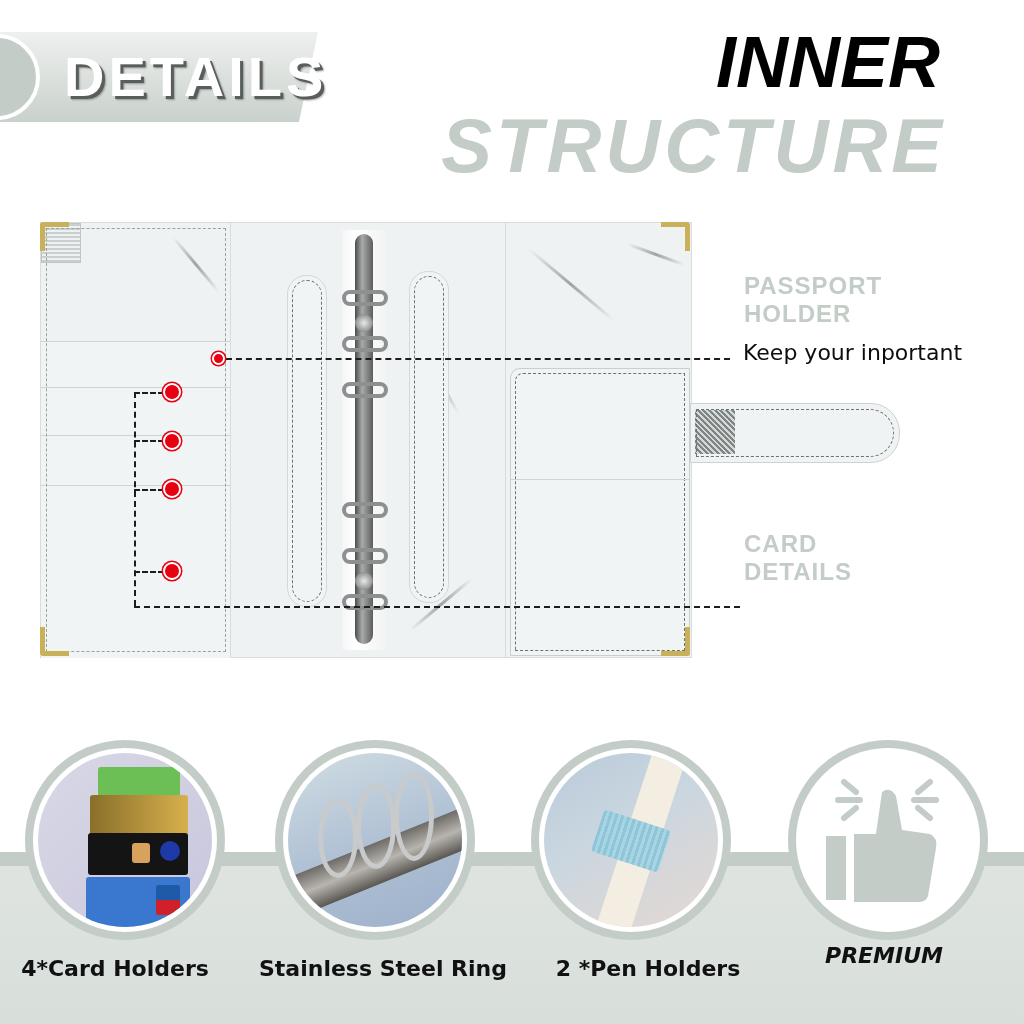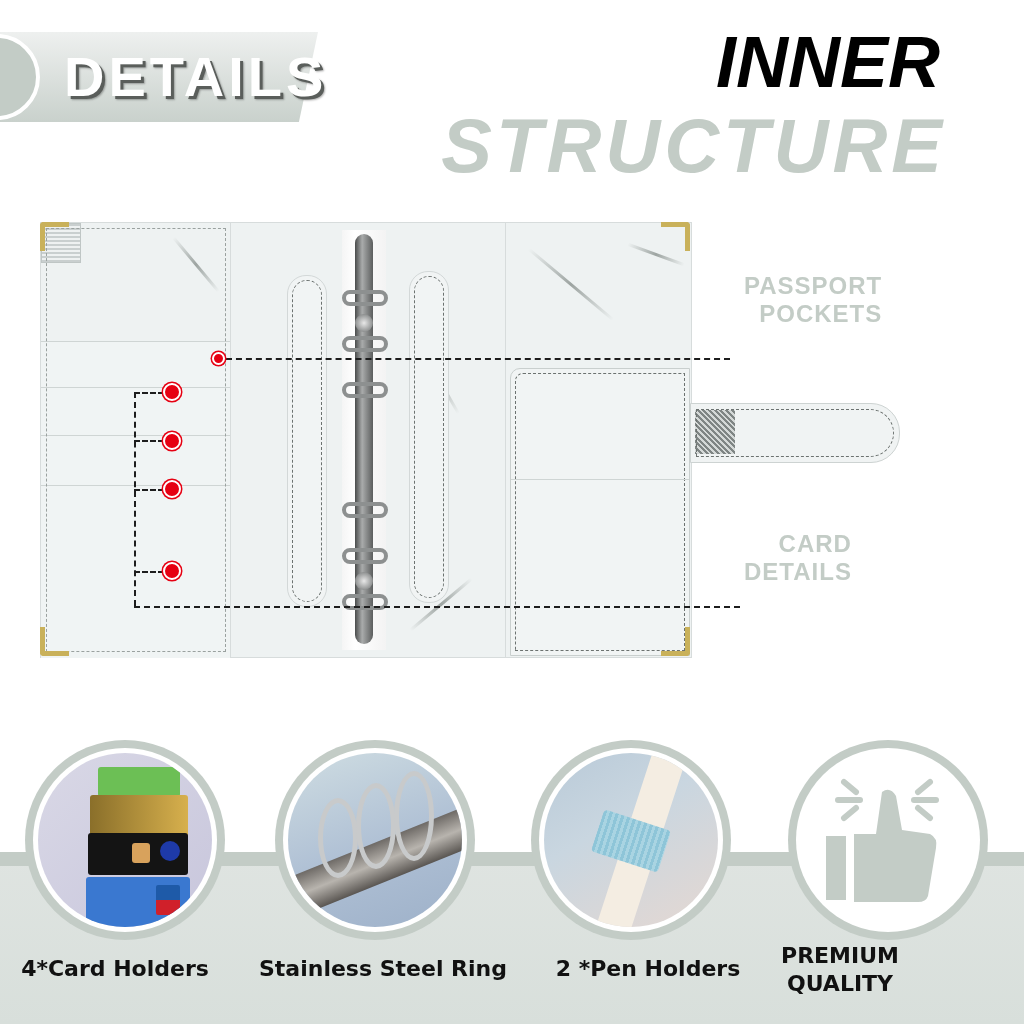--- a/index.html
+++ b/index.html
@@ -54,7 +54,7 @@
   .hdash { position:absolute; height:0; border-top:2px dashed #1d1d1d; }
   .vdash { position:absolute; width:0; border-left:2px dashed #1d1d1d; }
 
-  .lbl-gray { color:#c3ccc6; font-weight:bold; font-size:24px; line-height:28px; letter-spacing:1px;text-align:right; }
+  .lbl-gray { color:#c3ccc6; font-weight:bold; font-size:24px; line-height:28px; letter-spacing:1px; }
   .lbl-desc { color:#0d0d0d; font-size:22px; line-height:28px; font-family:"DejaVu Sans", sans-serif; }
 
   

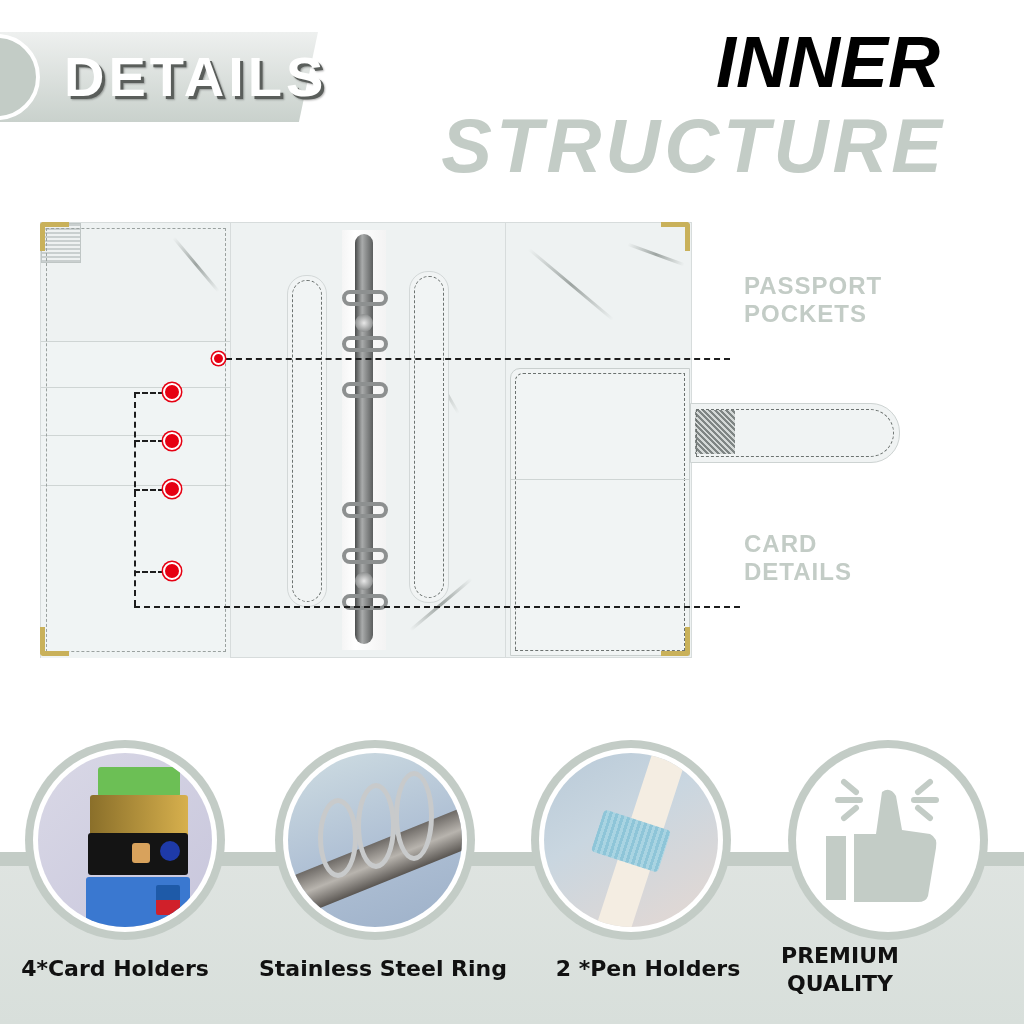--- a/index.html
+++ b/index.html
@@ -146,7 +146,7 @@
 
 <div class="abs lbl-gray" style="left:744px;top:272px;">
   <div>PASSPORT</div>
-  <div>POCKETS</div>
+  <div>HOLDER</div>
 </div>
 <div class="abs lbl-desc" style="left:743px;top:339px;">
 </div>

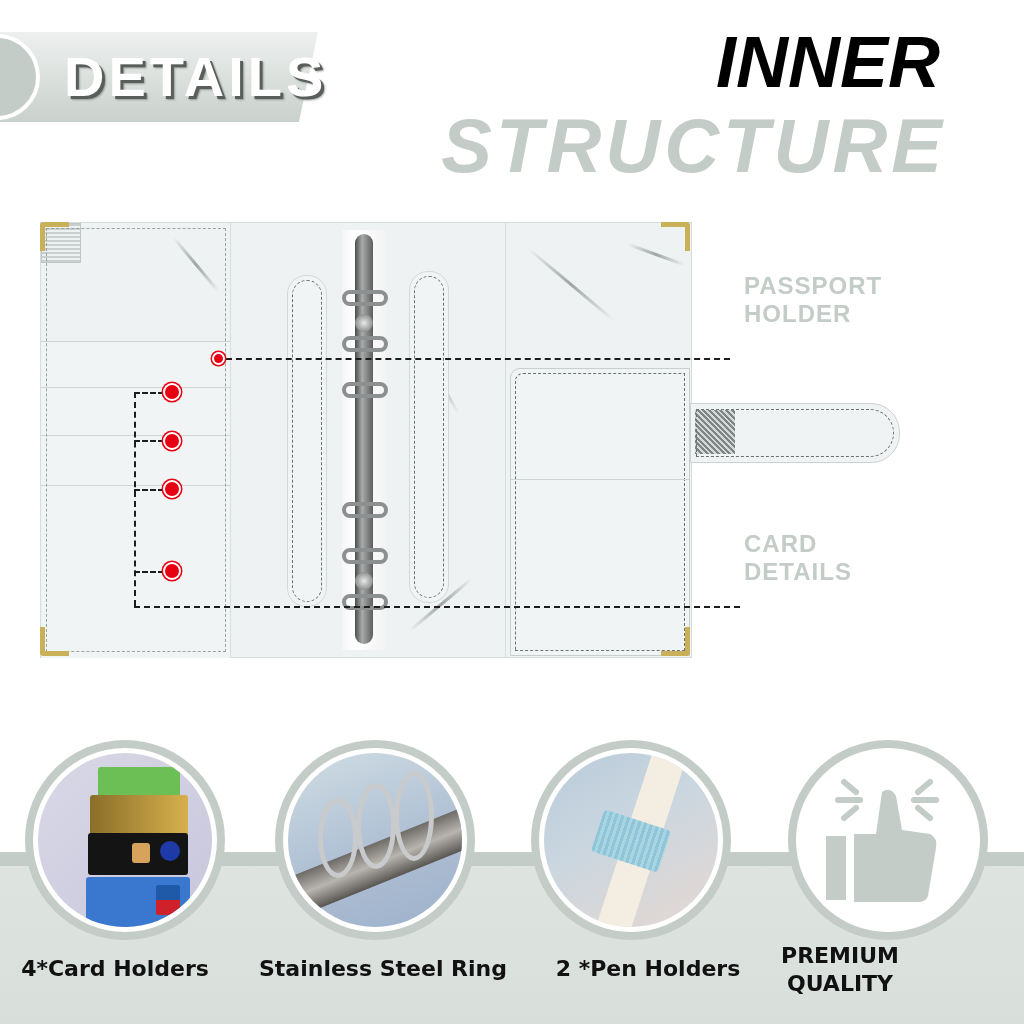--- a/index.html
+++ b/index.html
@@ -149,6 +149,7 @@
   <div>HOLDER</div>
 </div>
 <div class="abs lbl-desc" style="left:743px;top:339px;">
+  <div>Keep your inportant</div>
 </div>
 
 <div class="abs lbl-gray" style="left:744px;top:530px;">

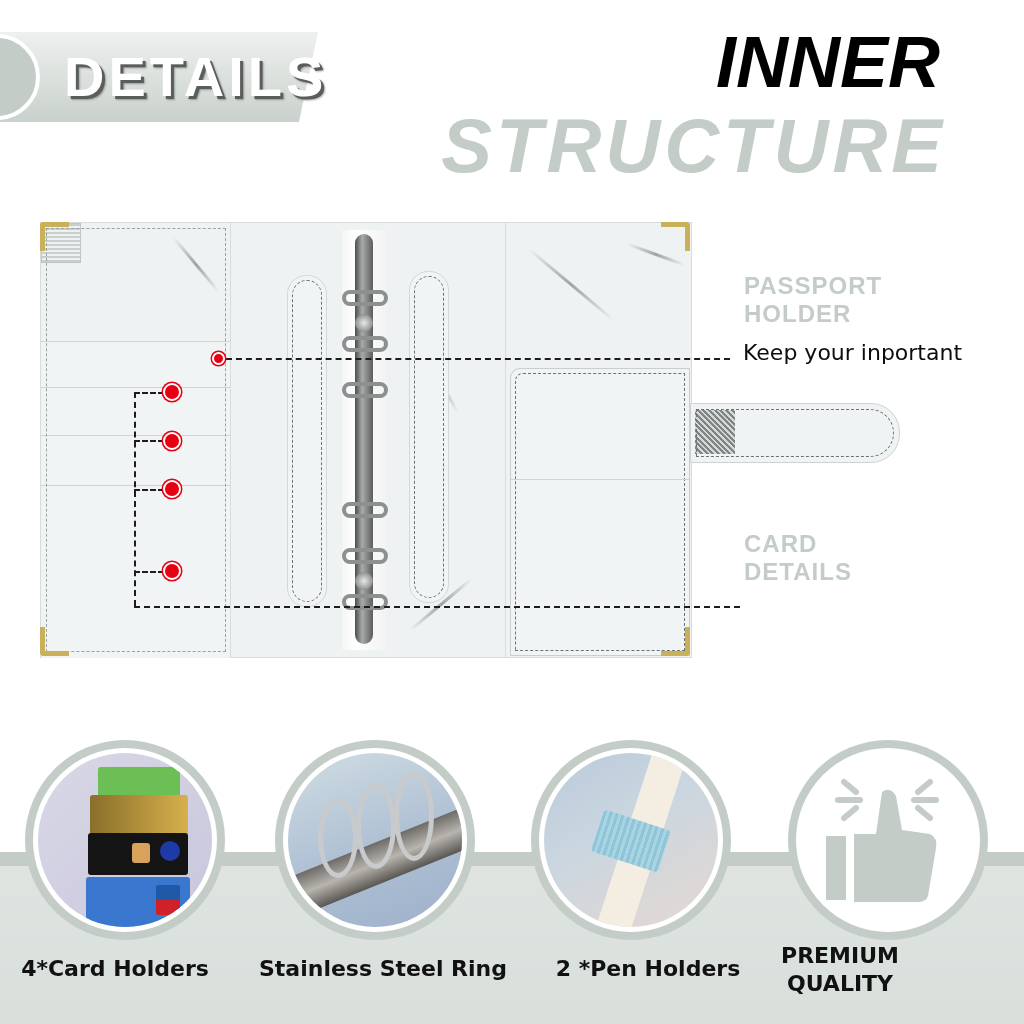--- a/index.html
+++ b/index.html
@@ -220,7 +220,7 @@
 <div class="feat-label" style="left:10px;width:210px;text-align:center;">4*Card Holders</div>
 <div class="feat-label" style="left:252px;width:262px;">Stainless Steel Ring</div>
 <div class="feat-label" style="left:541px;width:214px;">2 *Pen Holders</div>
-<div class="feat-label" style="left:760px;top:942px;width:160px;line-height:28px;">
+<div class="feat-label" style="left:804px;top:942px;width:160px;line-height:28px;font-style:italic;">
   <div>PREMIUM</div>
   <div>QUALITY</div>
 </div>

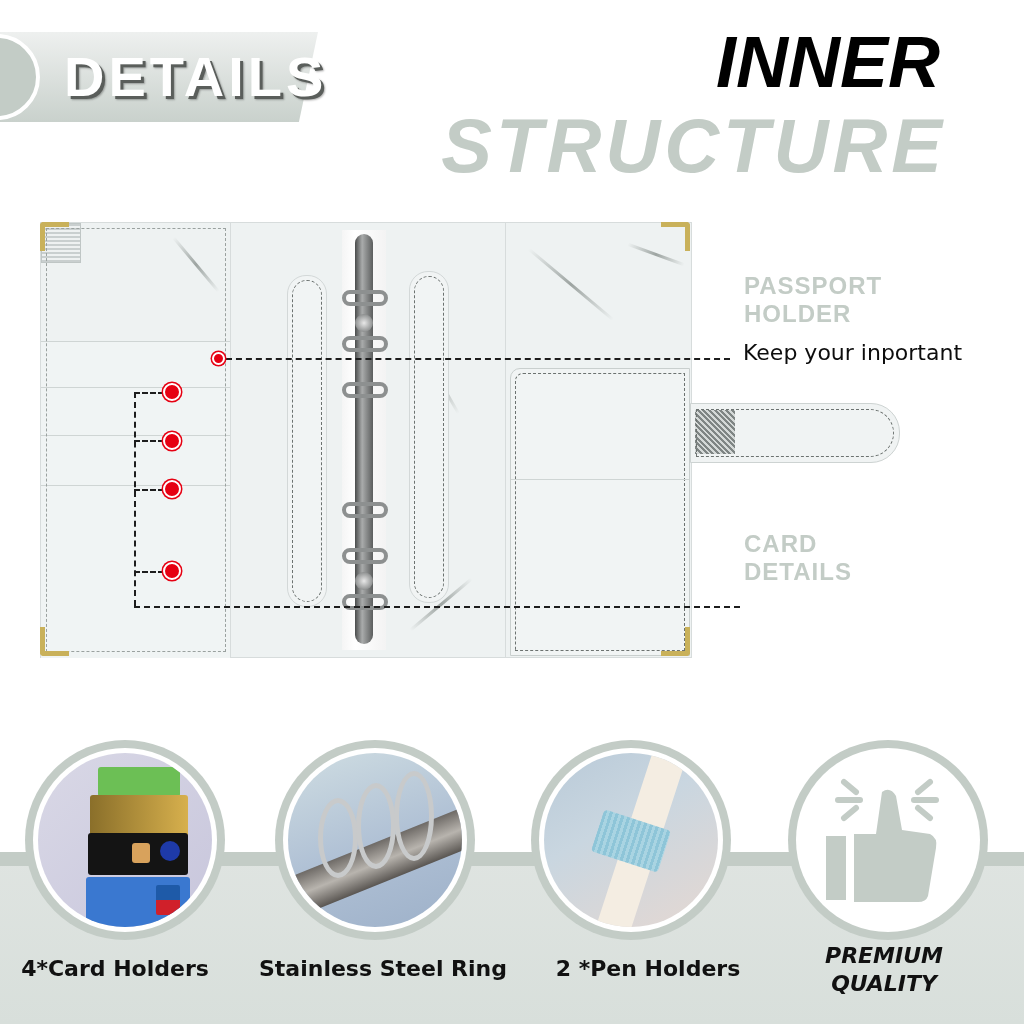--- a/index.html
+++ b/index.html
@@ -222,7 +222,6 @@
 <div class="feat-label" style="left:541px;width:214px;">2 *Pen Holders</div>
 <div class="feat-label" style="left:804px;top:942px;width:160px;line-height:28px;font-style:italic;">
   <div>PREMIUM</div>
-  <div>QUALITY</div>
 </div>
 
 </body></html>

